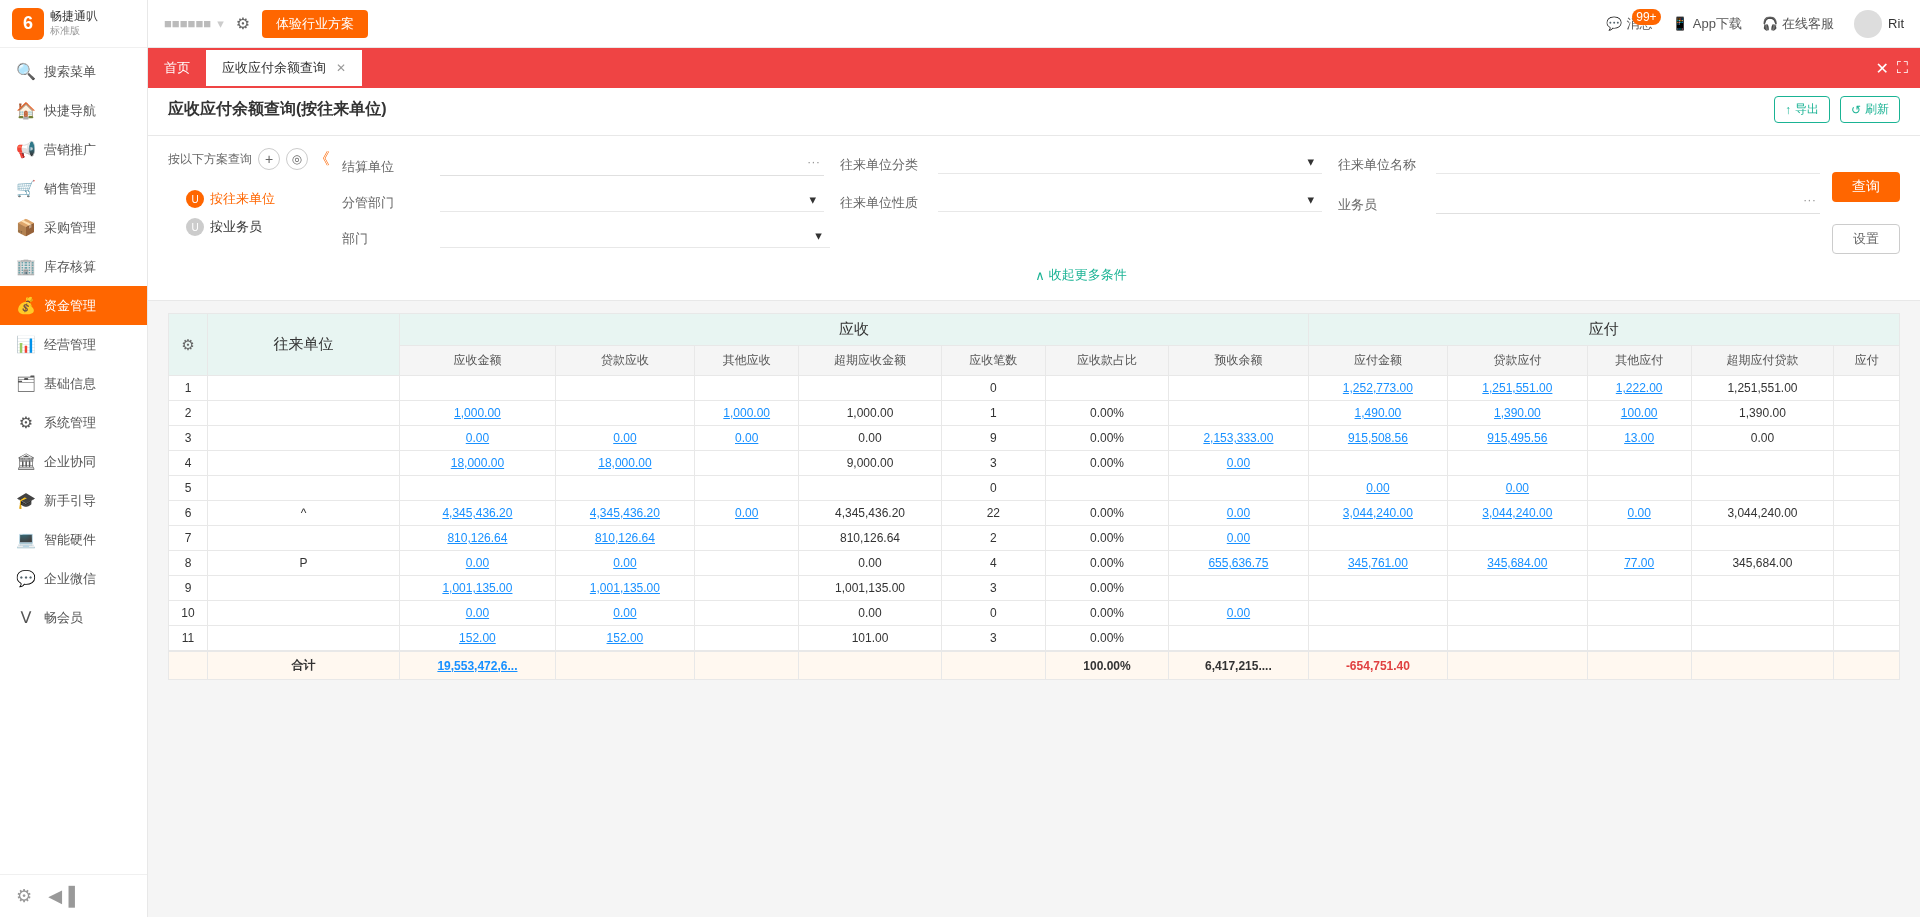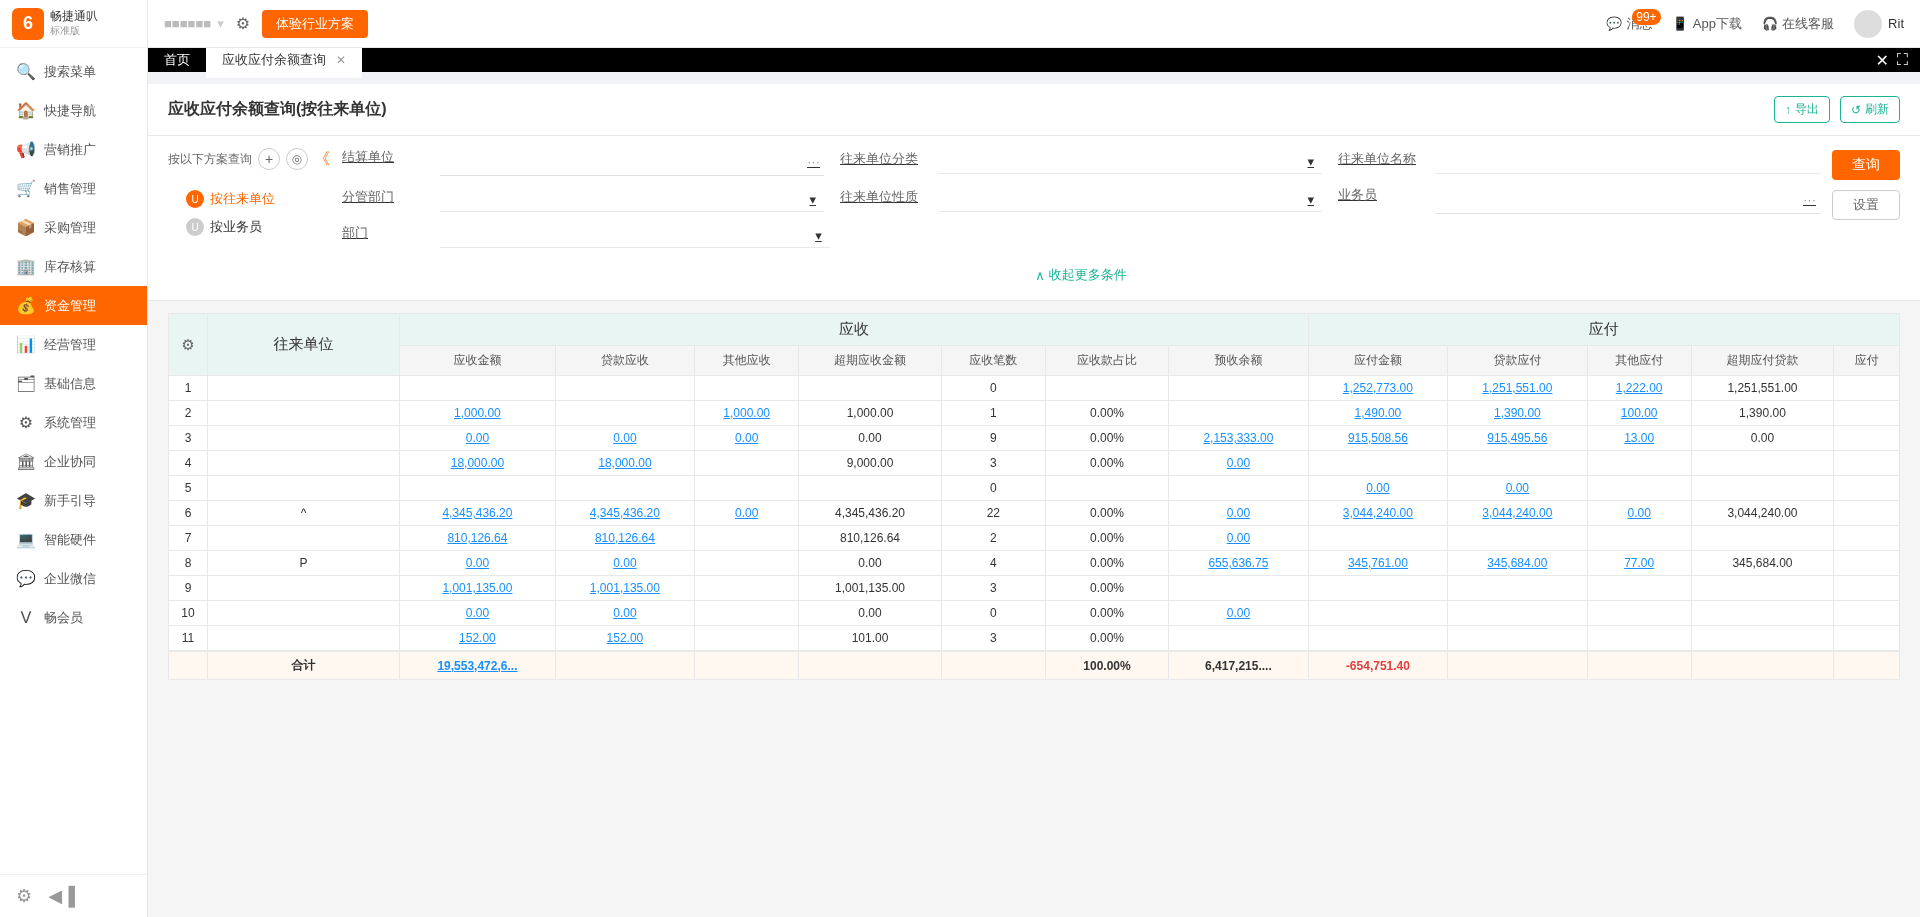--- a/index.html
+++ b/index.html
@@ -59,8 +59,8 @@
 
     
     .tabbar {
-      position: fixed; left: 148px; top: 48px; right: 0; height: 24px;
-      background: #000000; display: flex; align-items: center; z-index: 99;
+      position: fixed; left: 148px; top: 48px; right: 0; height: 40px;
+      background: #ef4444; display: flex; align-items: center; z-index: 99;
     }
     .tab {
       height: 36px; display: flex; align-items: center; padding: 0 16px;

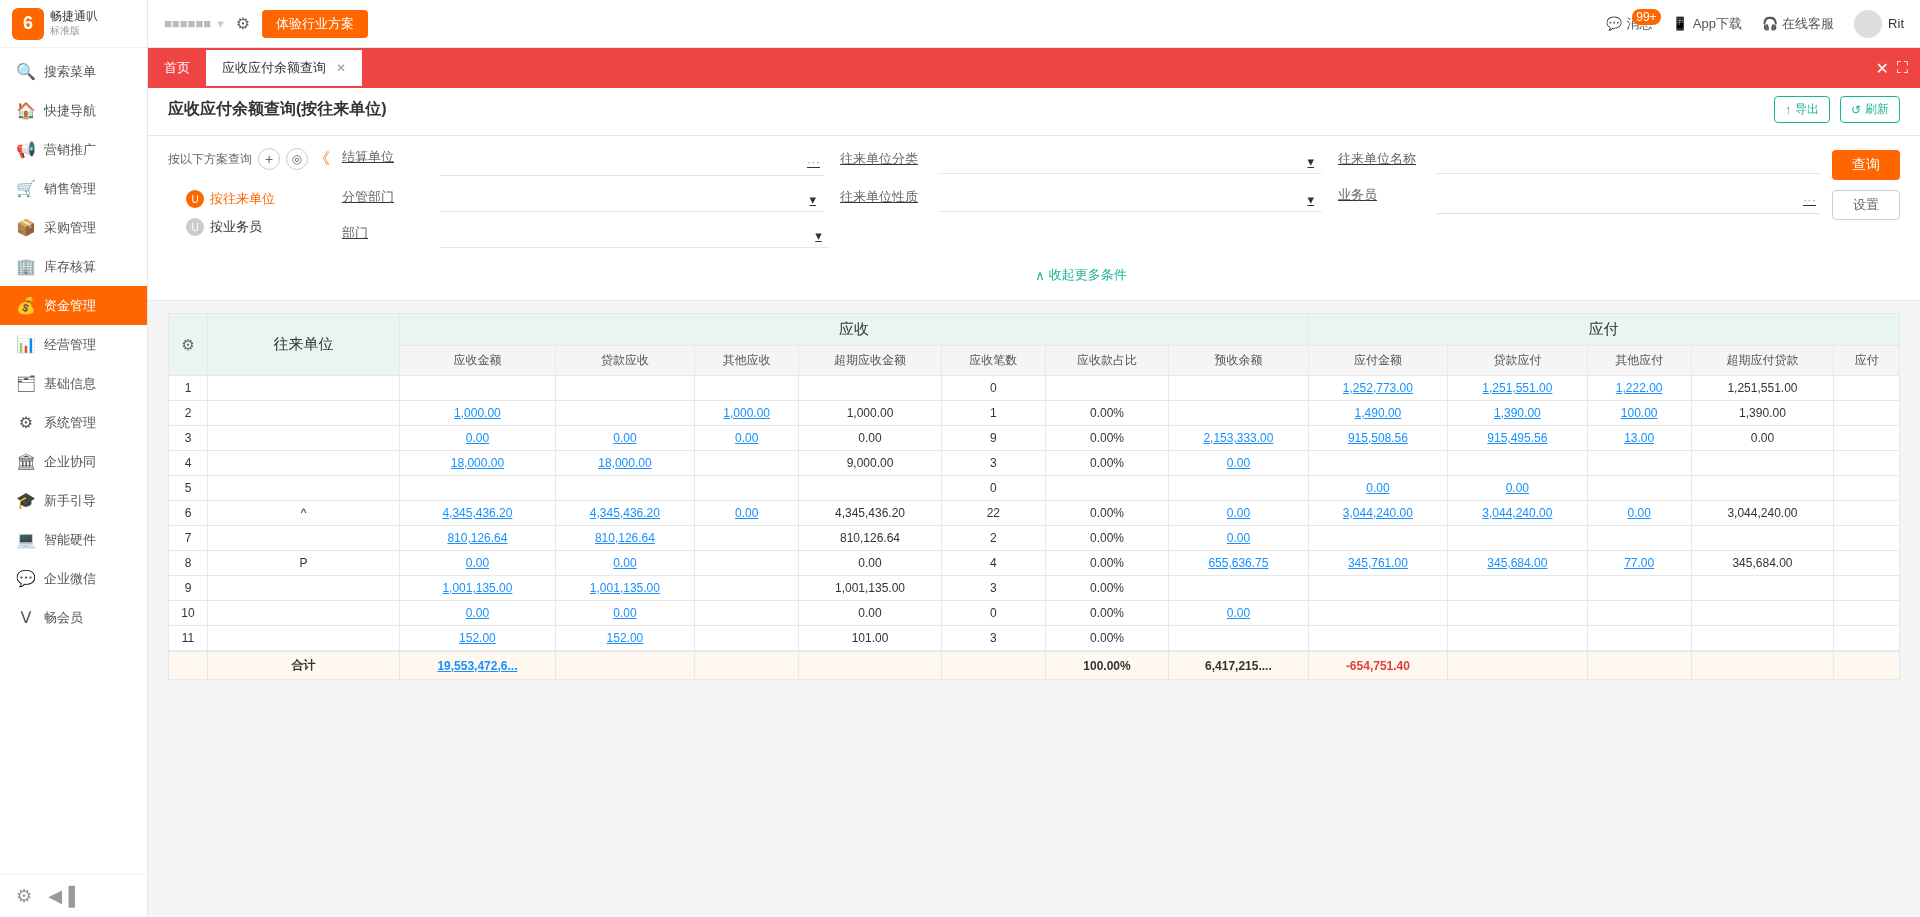--- a/index.html
+++ b/index.html
@@ -106,7 +106,7 @@
     .scheme-item .scheme-icon { width: 18px; height: 18px; background: #f60; border-radius: 50%; display: flex; align-items: center; justify-content: center; color: #fff; font-size: 10px; }
     .scheme-item .scheme-icon2 { width: 18px; height: 18px; background: #ccc; border-radius: 50%; display: flex; align-items: center; justify-content: center; color: #fff; font-size: 10px; }
     .filter-row { display: flex; align-items: center; gap: 16px; }
-    .filter-field { display: flex; align-items: flex-start; gap: 18px; flex: 1; text-decoration: underline; }
+    .filter-field { display: flex; align-items: flex-end; gap: 18px; flex: 1; }
     .filter-field-label { color: #666; font-size: 13px; white-space: nowrap; min-width: 80px; }
     .filter-input {
       flex: 1; border: none; border-bottom: 1px solid #e8e8e8; padding: 4px 8px;

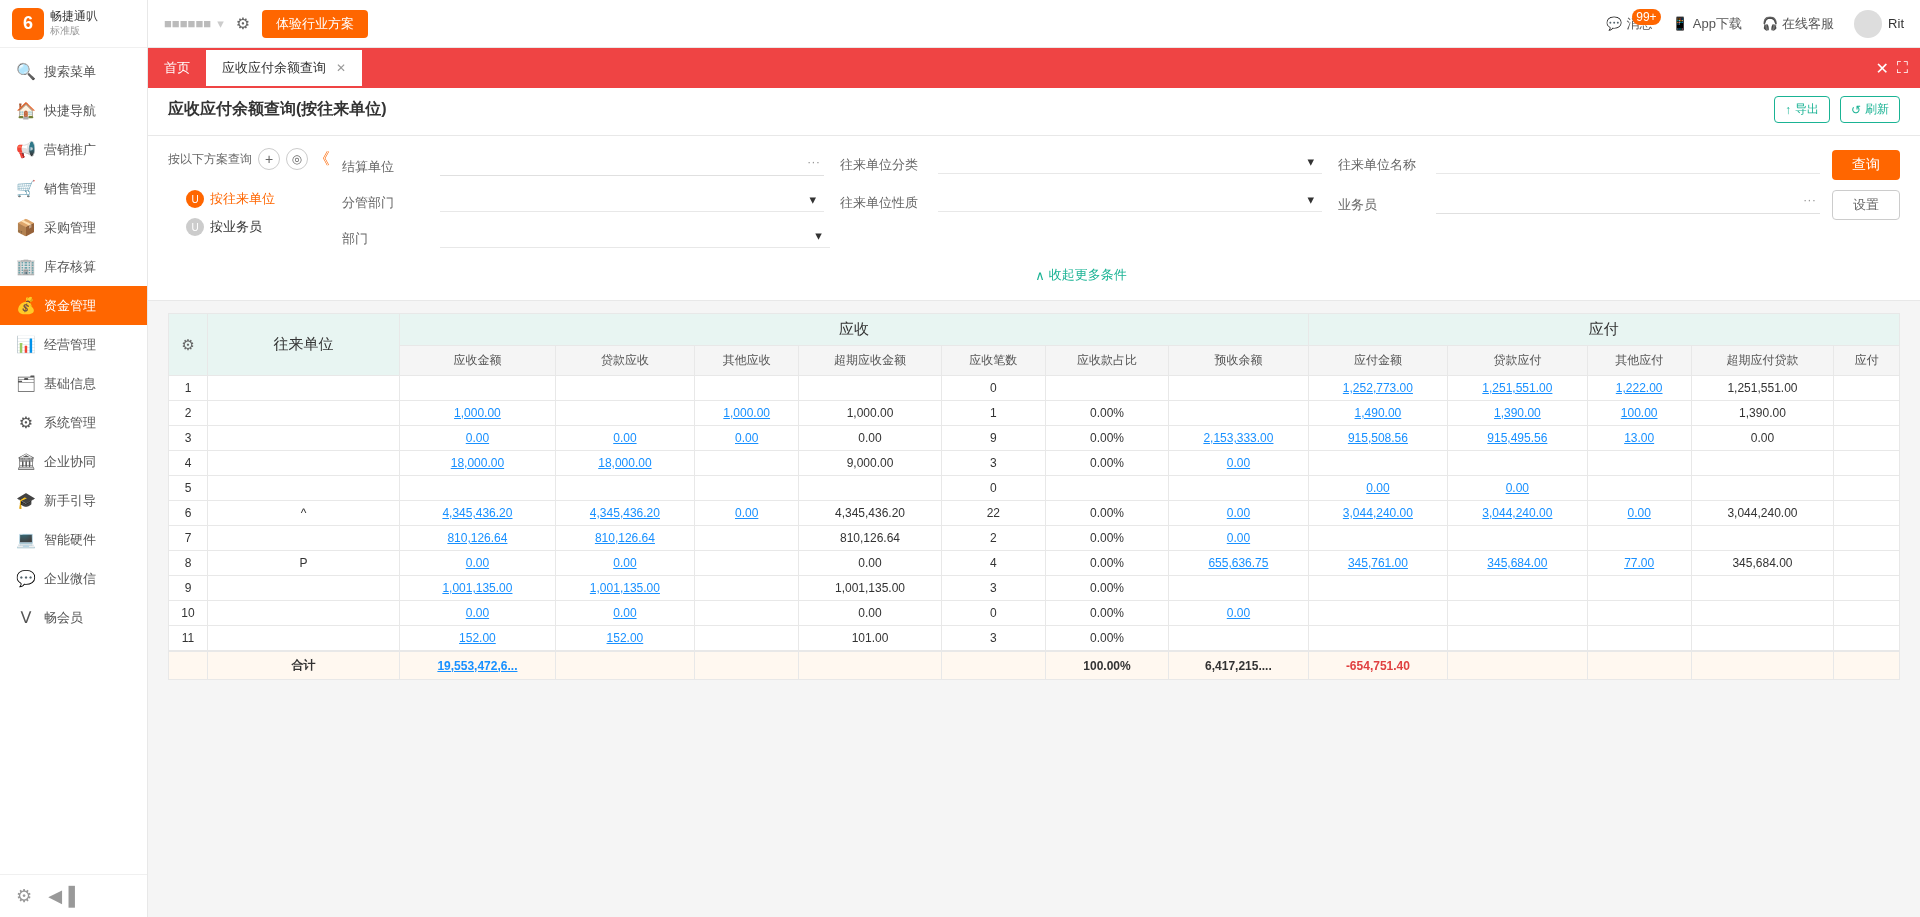--- a/index.html
+++ b/index.html
@@ -133,7 +133,7 @@
       padding: 5px 14px; font-size: 13px; cursor: pointer; margin-top: 4px;
     }
 
-    .query-btns { display: flex; flex-direction: column; gap: 6px; align-self: flex-start; padding-top: 2px; }
+    .query-btns { display: flex; flex-direction: column; gap: 18px; align-self: flex-start; padding-top: 2px; margin-top: 22px; }
 
     
     .table-area {

